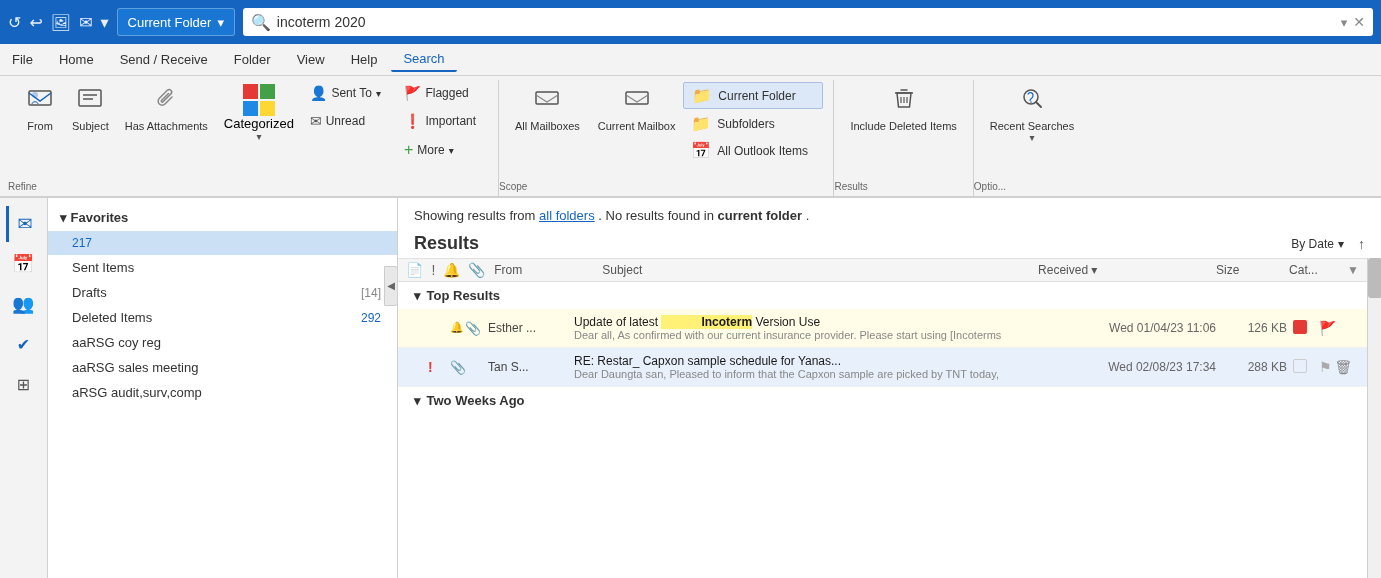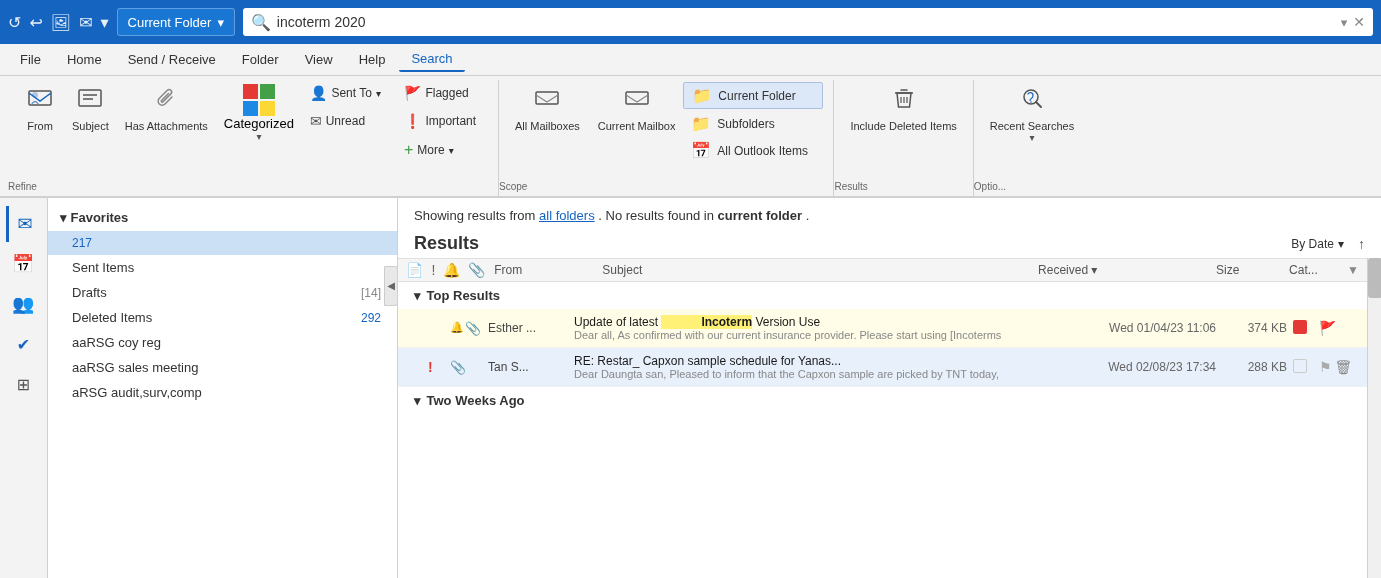--- a/index.html
+++ b/index.html
@@ -55,7 +55,7 @@
       height: 32px;
       display: flex;
       align-items: center;
-      padding: 0 8px;
+      padding: 0 0;
       gap: 2px;
     }
     .menu-item {

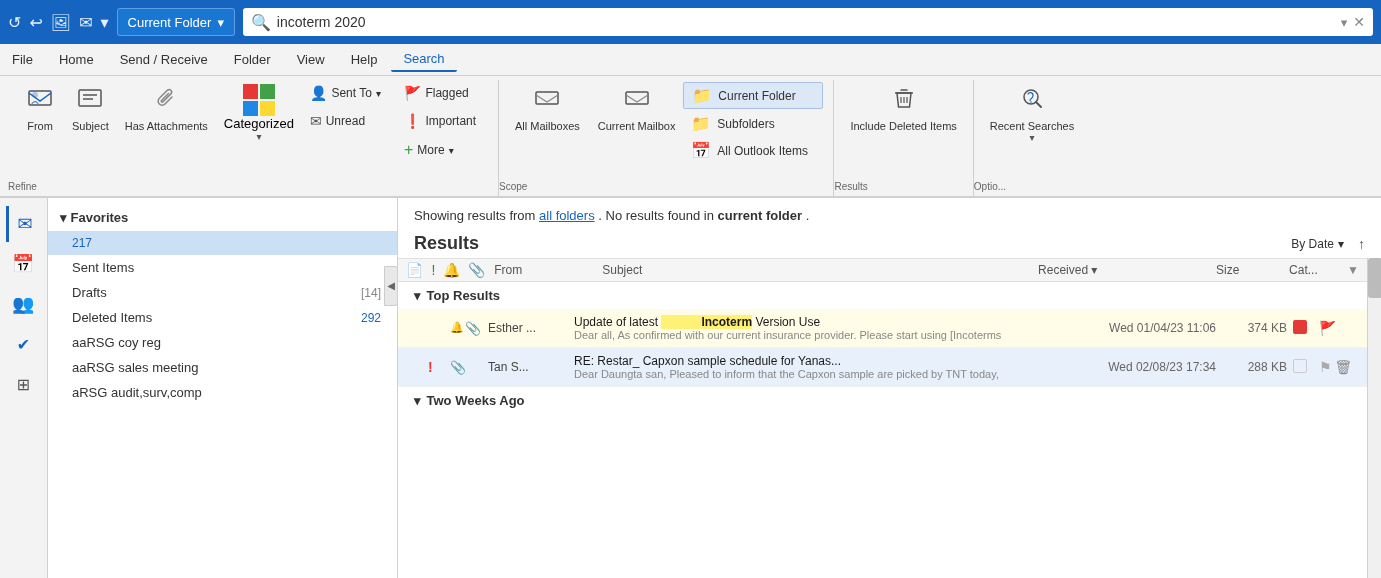--- a/index.html
+++ b/index.html
@@ -631,7 +631,7 @@
             <div class="er-preview">Dear all,  As confirmed with our current insurance provider.  Please start using  [Incoterms</div>
           </div>
           <span class="er-date">Wed 01/04/23 11:06</span>
-          <span class="er-size">374 KB</span>
+          <span class="er-size">126 KB</span>
           <span class="er-cat">
             <span style="display:inline-block; width:14px; height:14px; background:#e53935; border-radius:2px;"></span>
           </span>

